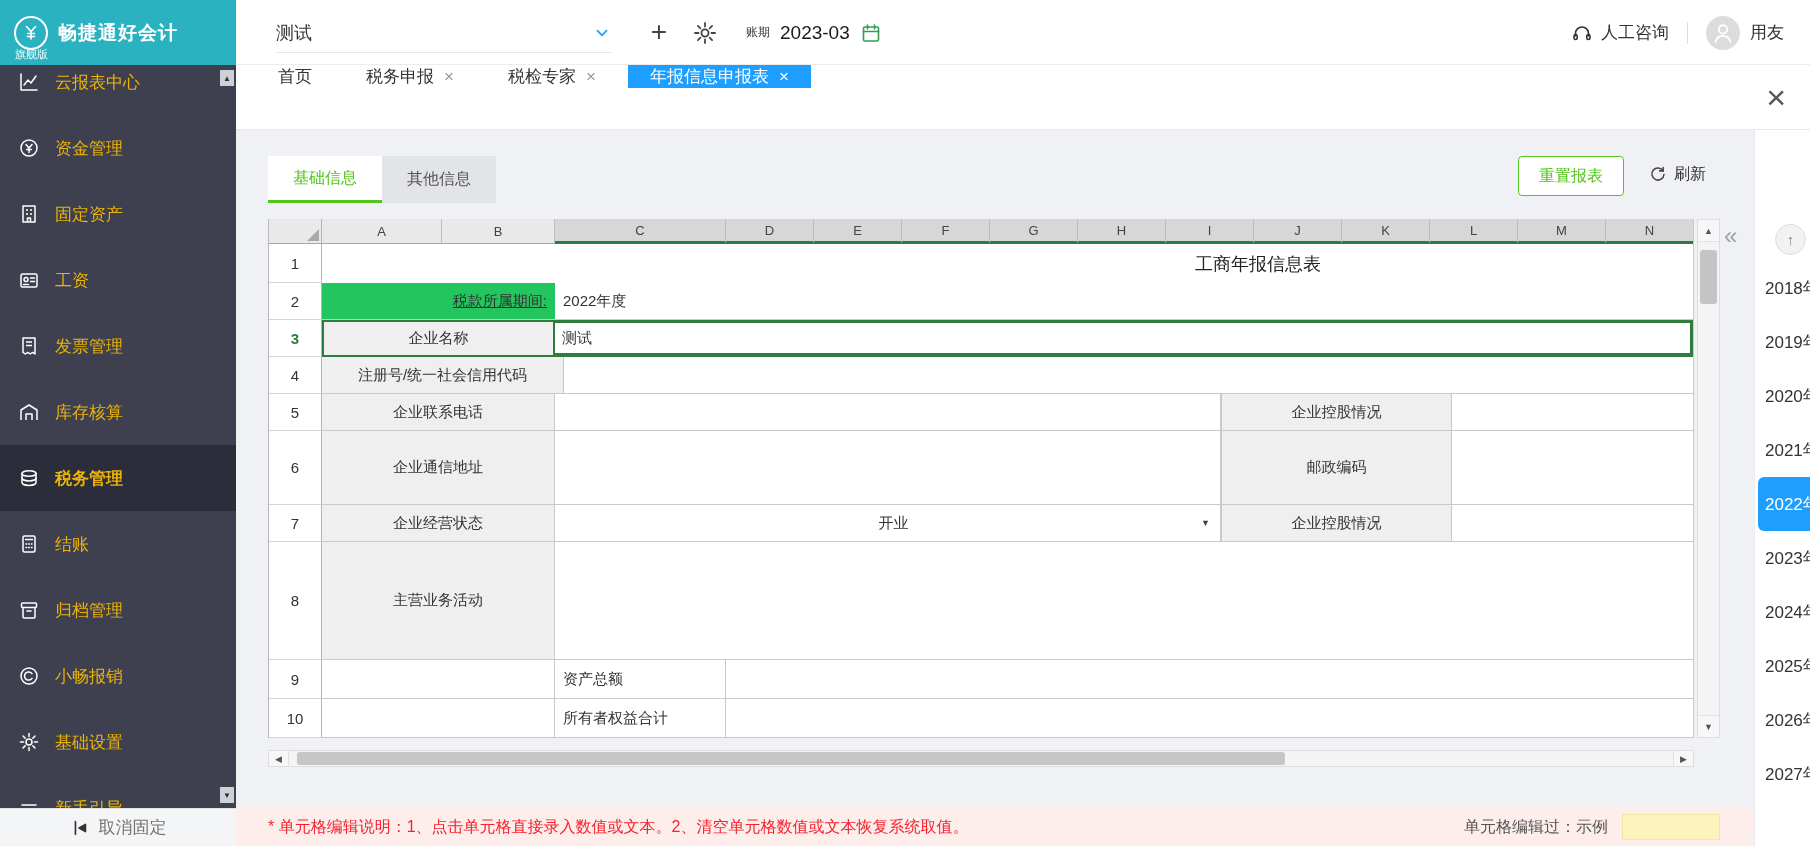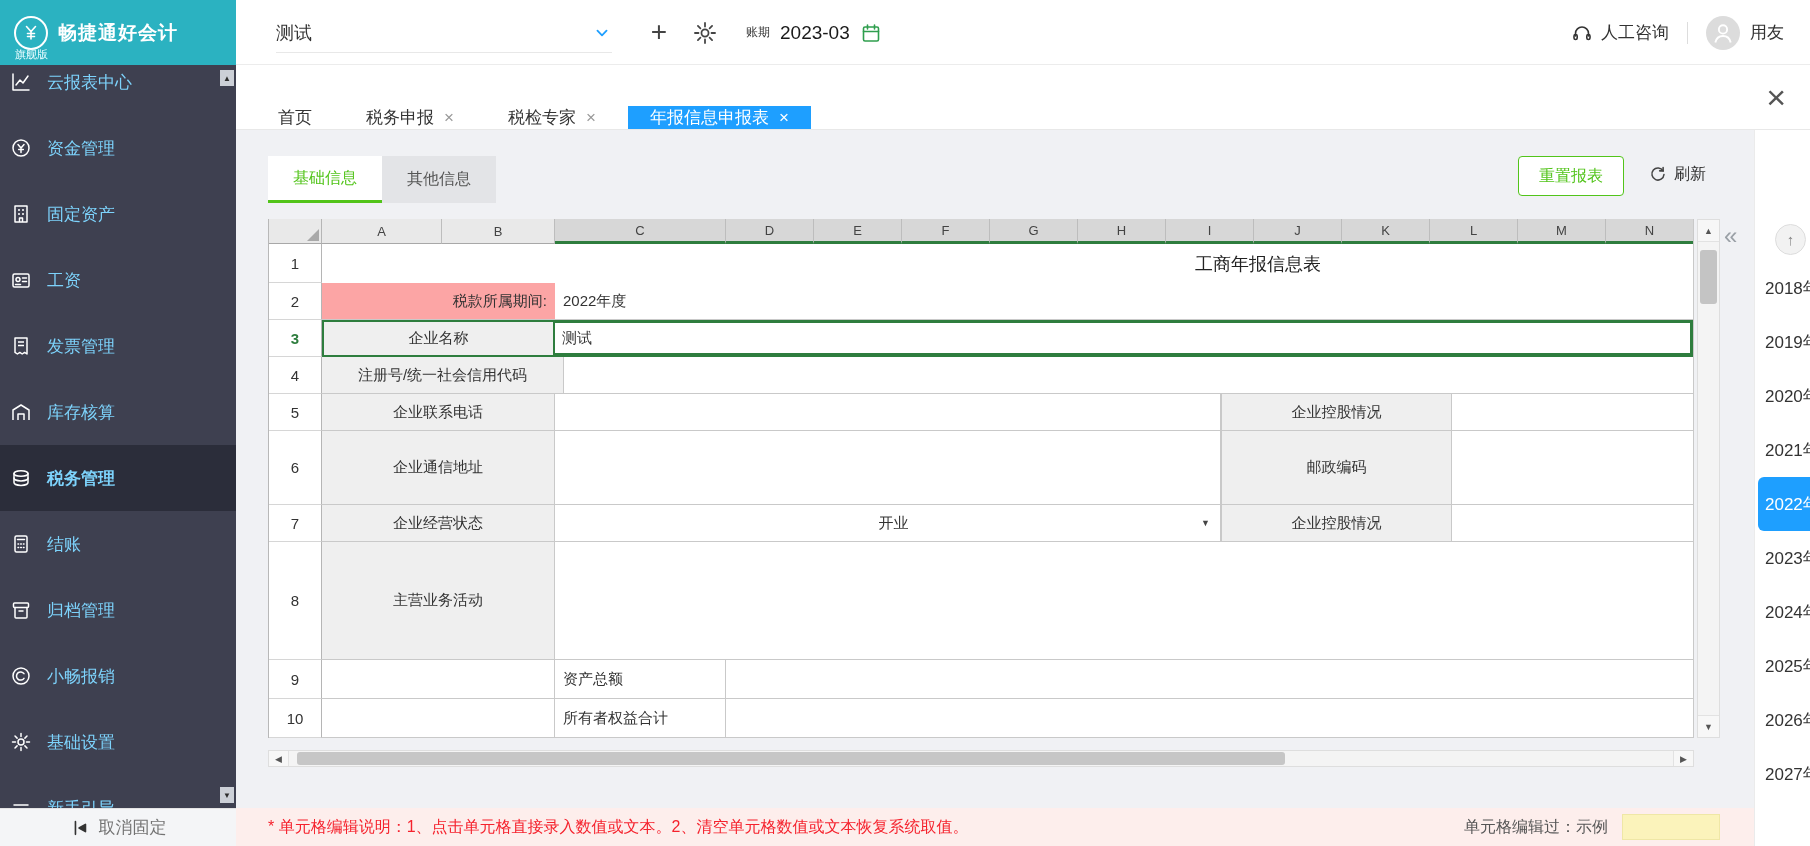--- a/index.html
+++ b/index.html
@@ -30,7 +30,7 @@
   
   .sidebar { position:absolute; left:0; top:65px; width:236px; height:743px; background:#3e4050; overflow:hidden; }
   .side-list { margin-top:-16px; }
-  .side-item { height:66px; display:flex; align-items:center; gap:15px; padding-left:10px; color:#7dd3fc; font-size:17px; cursor:pointer; }
+  .side-item { height:66px; display:flex; align-items:center; gap:15px; padding-left:18px; color:#eab308; font-size:17px; cursor:pointer; }
   .side-item.active { background:#2b2d3a; font-weight:bold; }
   .side-item .sicon { width:22px; height:22px; flex:none; display:flex; color:#fff; }
   .side-scroll-up, .side-scroll-down { position:absolute; right:2px; width:14px; height:16px; background:#ccd0d7; color:#2e2e2e; font-size:8px; display:flex; align-items:center; justify-content:center; cursor:pointer; }

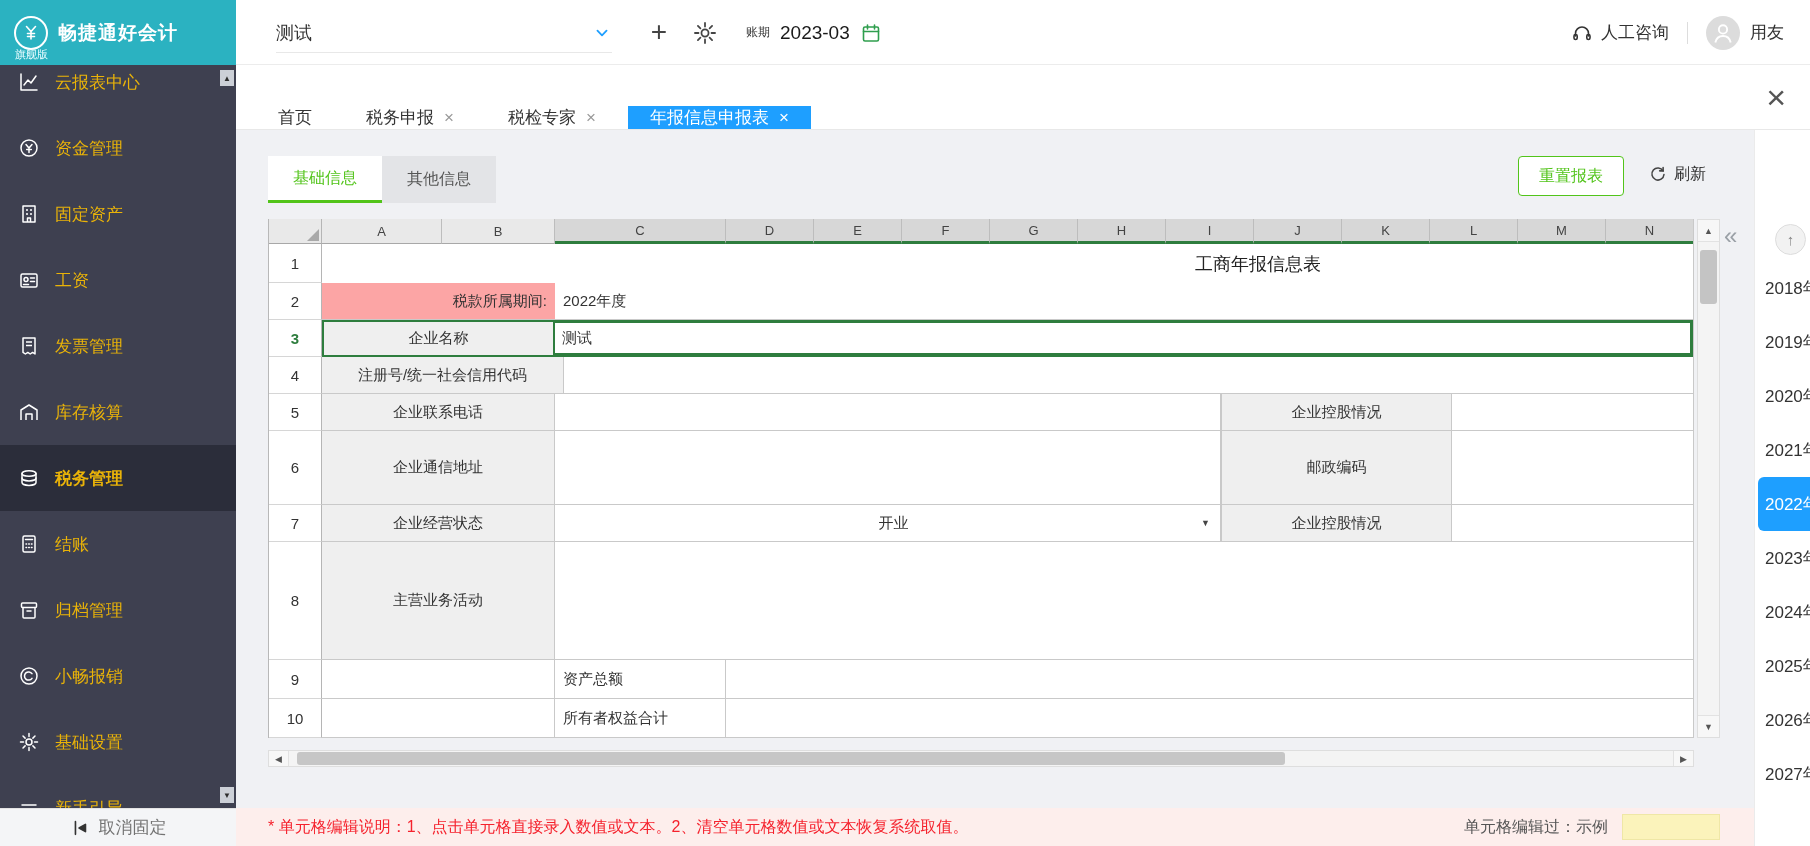--- a/index.html
+++ b/index.html
@@ -40,7 +40,7 @@
   .unpin .sicon { width:20px; height:20px; color:#333; display:flex; }
 
   
-  .tabbar { position:absolute; left:236px; top:65px; width:1574px; height:65px; background:#fff; border-bottom:1px solid #e8e8e8; display:flex; align-items:flex-end; padding-left:10px; }
+  .tabbar { position:absolute; left:236px; top:65px; width:1574px; height:65px; background:#fff; border-bottom:1px solid #e8e8e8; display:flex; align-items:flex-start; padding-left:10px; }
   .tab { display:flex; align-items:center; gap:10px; padding:0 22px; margin-left:10px; font-size:17px; color:#333; cursor:pointer; white-space:nowrap; }
   .tab .tab-x { color:#999; font-size:17px; line-height:1; }
   .tab.active { background:#1e9fff; color:#fff; }

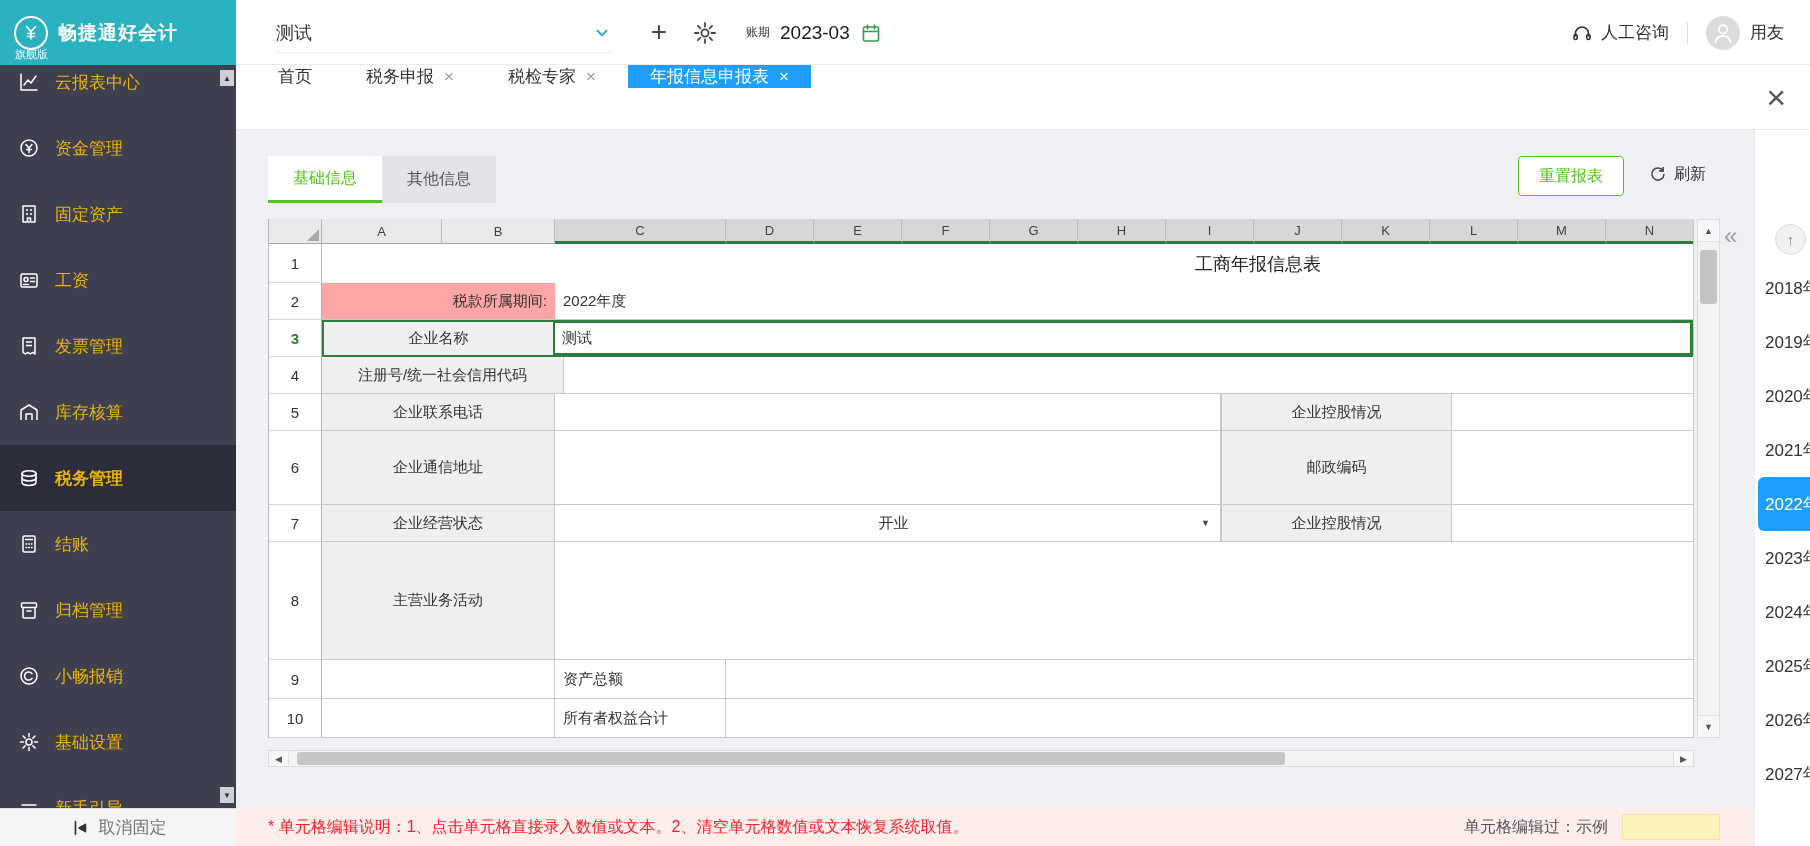--- a/index.html
+++ b/index.html
@@ -74,7 +74,7 @@
   .val { flex:1 1 auto; padding-left:8px; cursor:text; }
   .title-cell { flex:1 1 auto; justify-content:center; padding-left:500px; font-size:18px; font-weight:500; color:#222; border-bottom:none; }
   .r1 .rn { border-bottom:1px solid #d6d6d6; }
-  .r2 .lab { background:#fca5a5; justify-content:flex-end; padding-right:8px; border-right:none; }
+  .r2 .lab { background:#22c55e; justify-content:flex-end; padding-right:8px; border-right:none;text-decoration:underline; }
   .r3-wrap { flex:1 1 auto; display:flex; border:2px solid #2e7d3e; }
   .r3-wrap .lab { border-right:none; border-bottom:none; }
   .active-cell { flex:1 1 auto; border:2px solid #2e7d3e; border-top-width:1px; padding-left:7px; cursor:text; background:#fff; }

